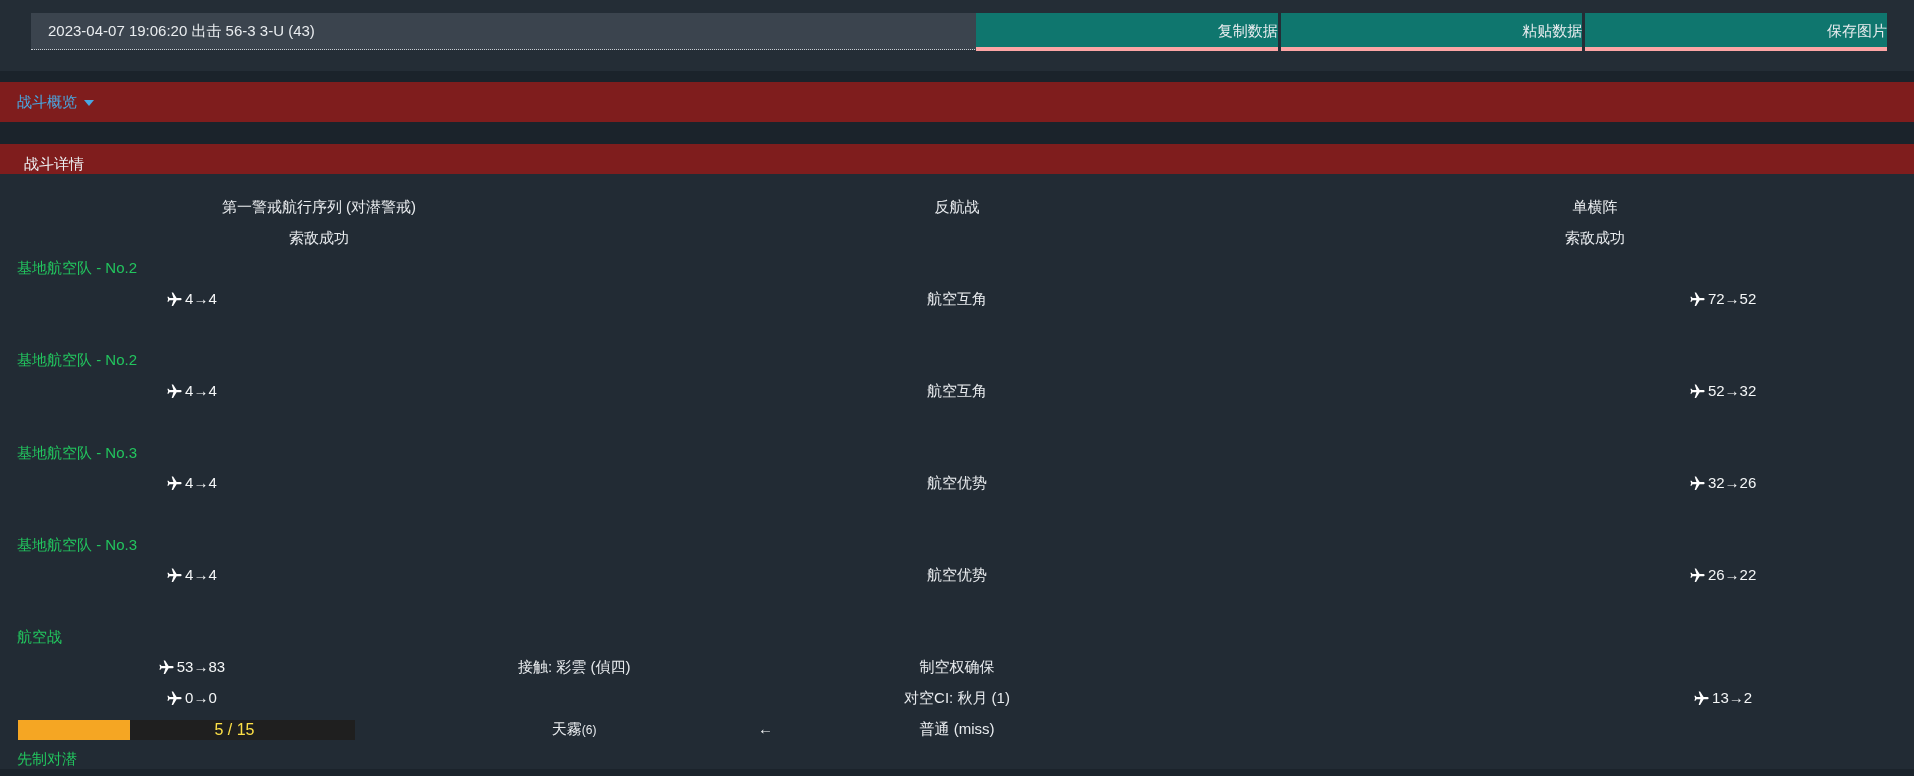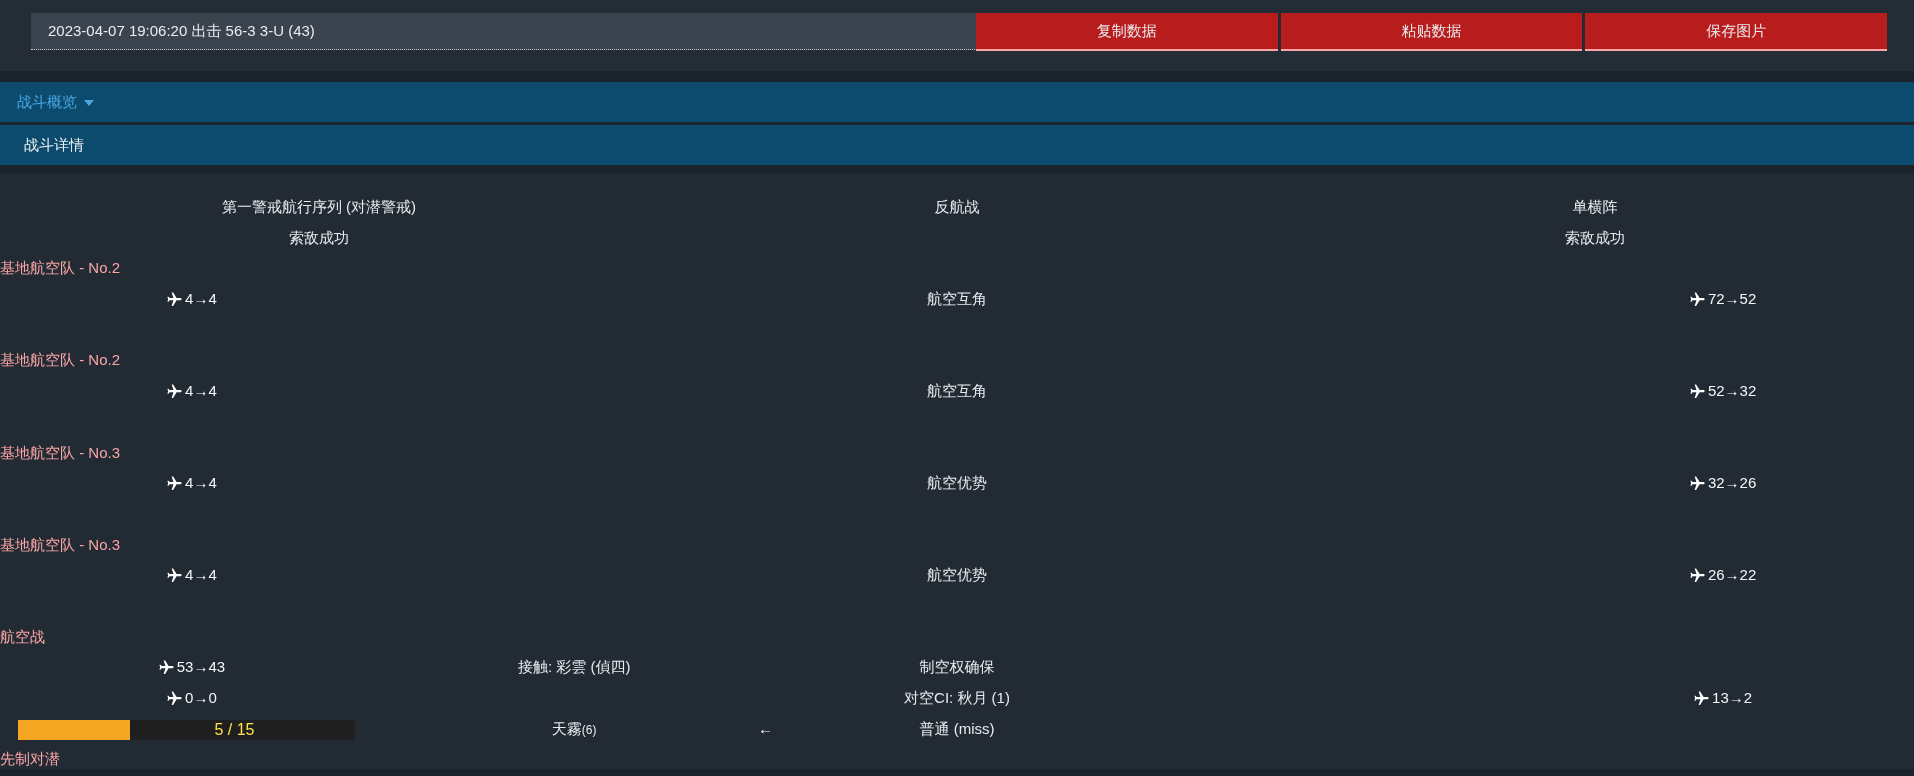--- a/index.html
+++ b/index.html
@@ -21,8 +21,8 @@
   }
   .btn-group { position:absolute; left:976px; top:13px; width:911px; height:38px; display:flex; gap:3px; }
   .tool-btn {
-    flex:1; background:#b91c1c; border-bottom:2px solid #fca5a5;
-    text-align:center; line-height:35px; color:#e9ecef; cursor:pointer;
+    flex:1; background:#0f766e; border-bottom:4px solid #fca5a5;
+    text-align:right; line-height:35px; color:#e9ecef; cursor:pointer;
   }
   
   .bar-row { position:absolute; left:0; width:1914px; height:40px; background:#0c4a6e; line-height:40px; padding-left:17px; }

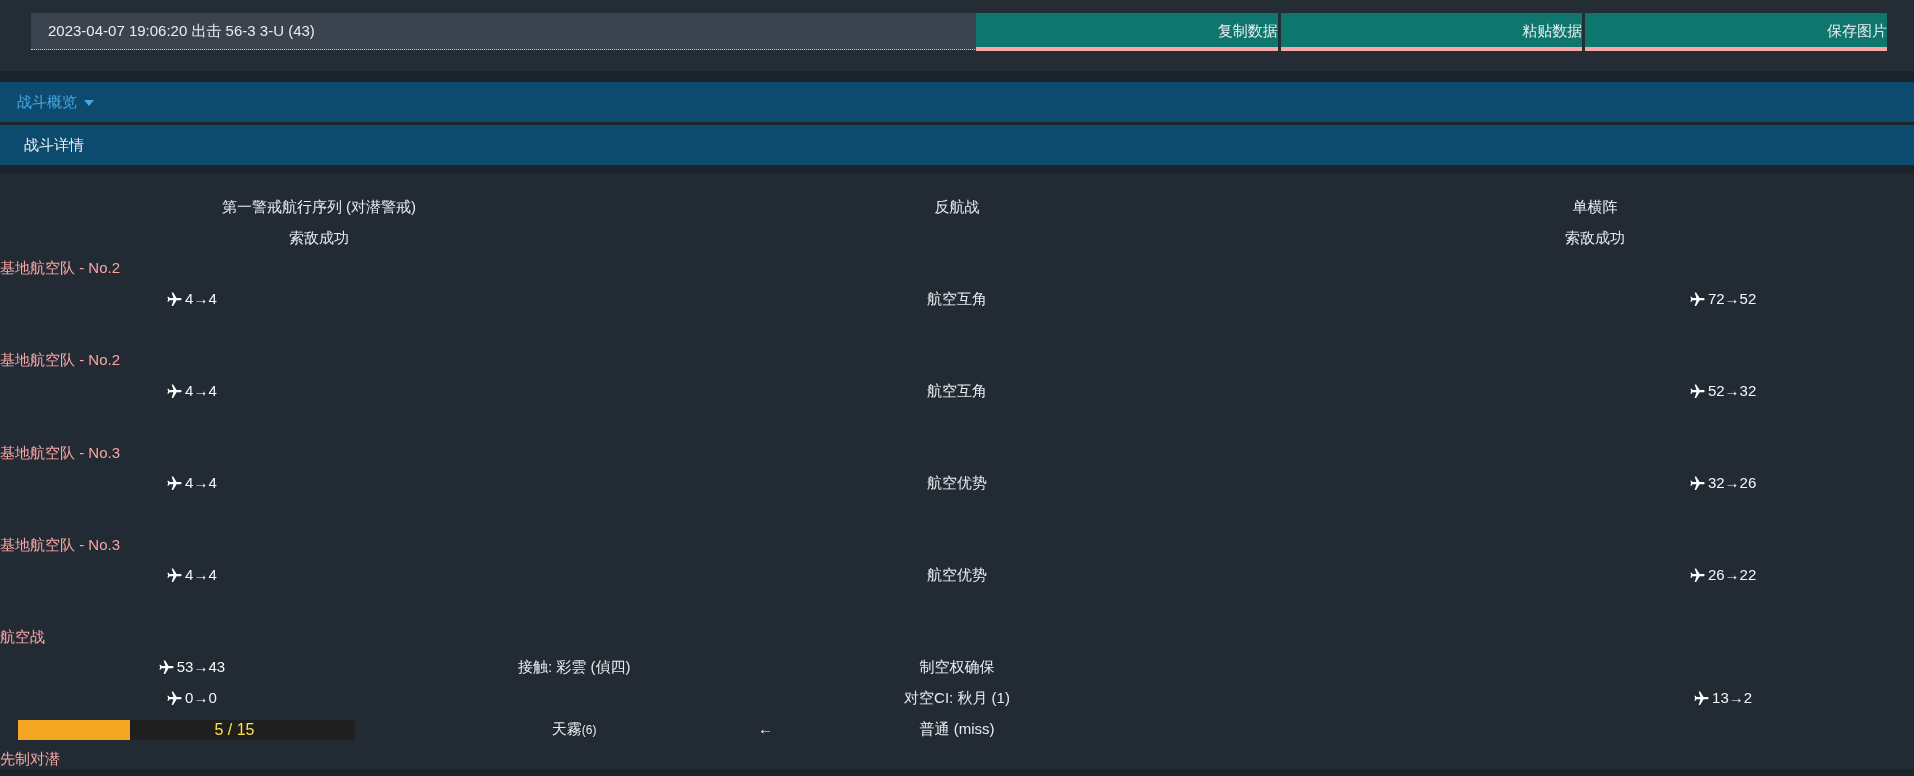--- a/index.html
+++ b/index.html
@@ -25,7 +25,7 @@
     text-align:right; line-height:35px; color:#e9ecef; cursor:pointer;
   }
   
-  .bar-row { position:absolute; left:0; width:1914px; height:40px; background:#0c4a6e; line-height:40px; padding-left:17px; }
+  .bar-row { position:absolute; left:0; width:1914px; height:40px; background:#7f1d1d; line-height:40px; padding-left:17px; }
   .overview-row { top:82px; color:#4aa7e1; cursor:pointer; }
   .detail-row { top:125px; color:#eceff1;padding-left:24px; }
   .caret-down {

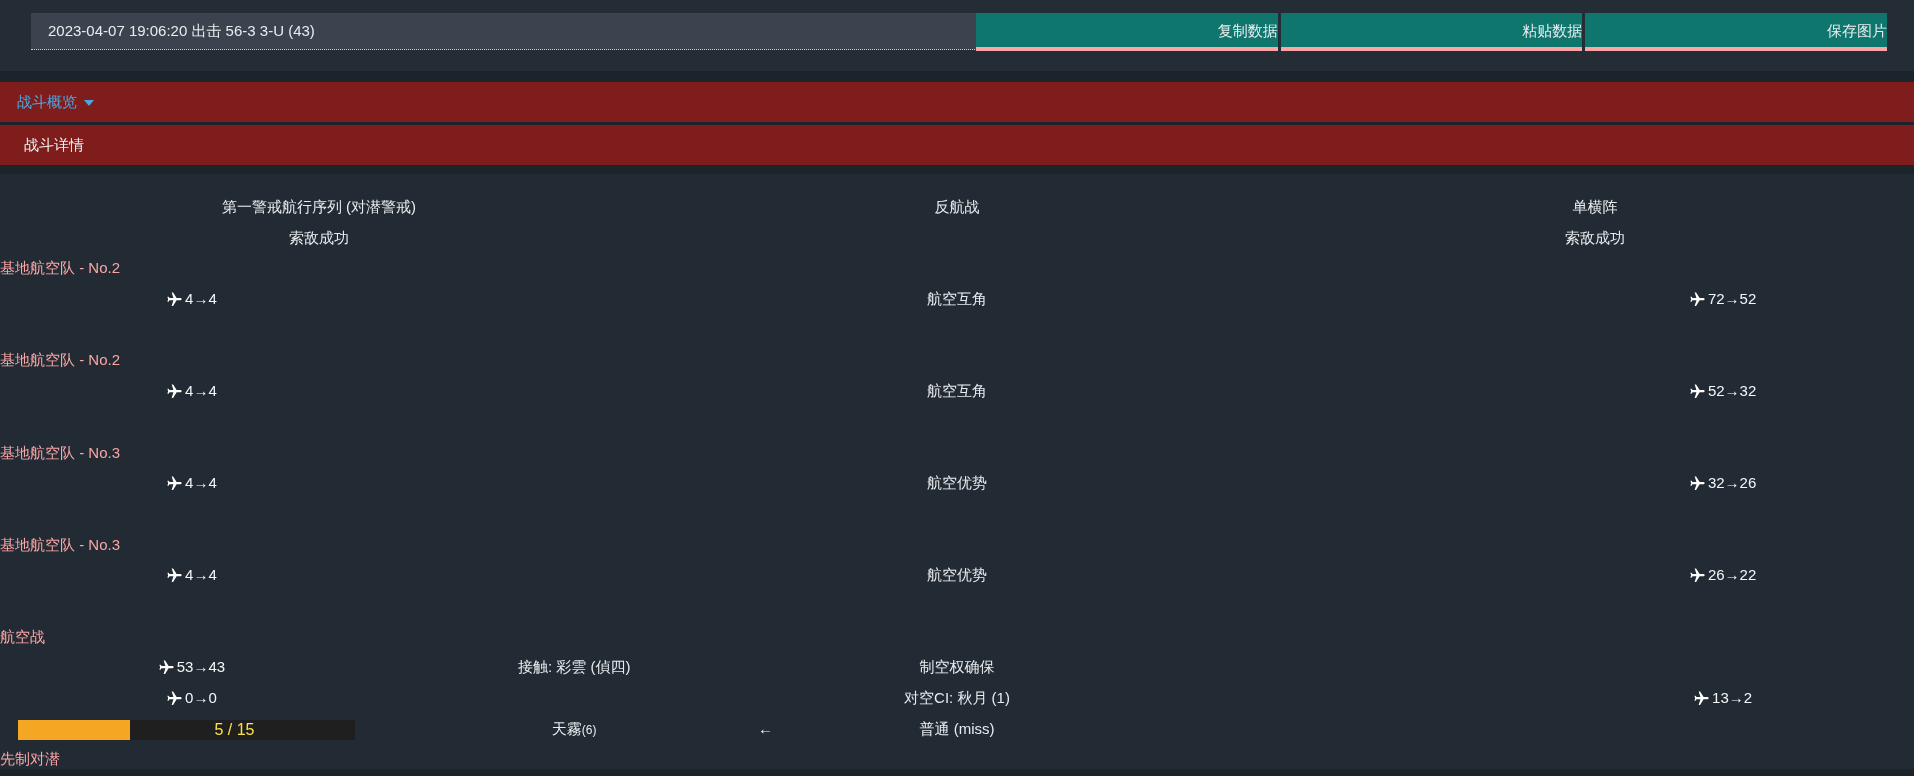--- a/index.html
+++ b/index.html
@@ -27,7 +27,7 @@
   
   .bar-row { position:absolute; left:0; width:1914px; height:40px; background:#7f1d1d; line-height:40px; padding-left:17px; }
   .overview-row { top:82px; color:#4aa7e1; cursor:pointer; }
-  .detail-row { top:125px; color:#eceff1;padding-left:24px; }
+  .detail-row { top:144px; color:#eceff1;padding-left:24px; }
   .caret-down {
     display:inline-block; width:0; height:0; margin-left:7px; vertical-align:middle;
     border-left:5px solid transparent; border-right:5px solid transparent;

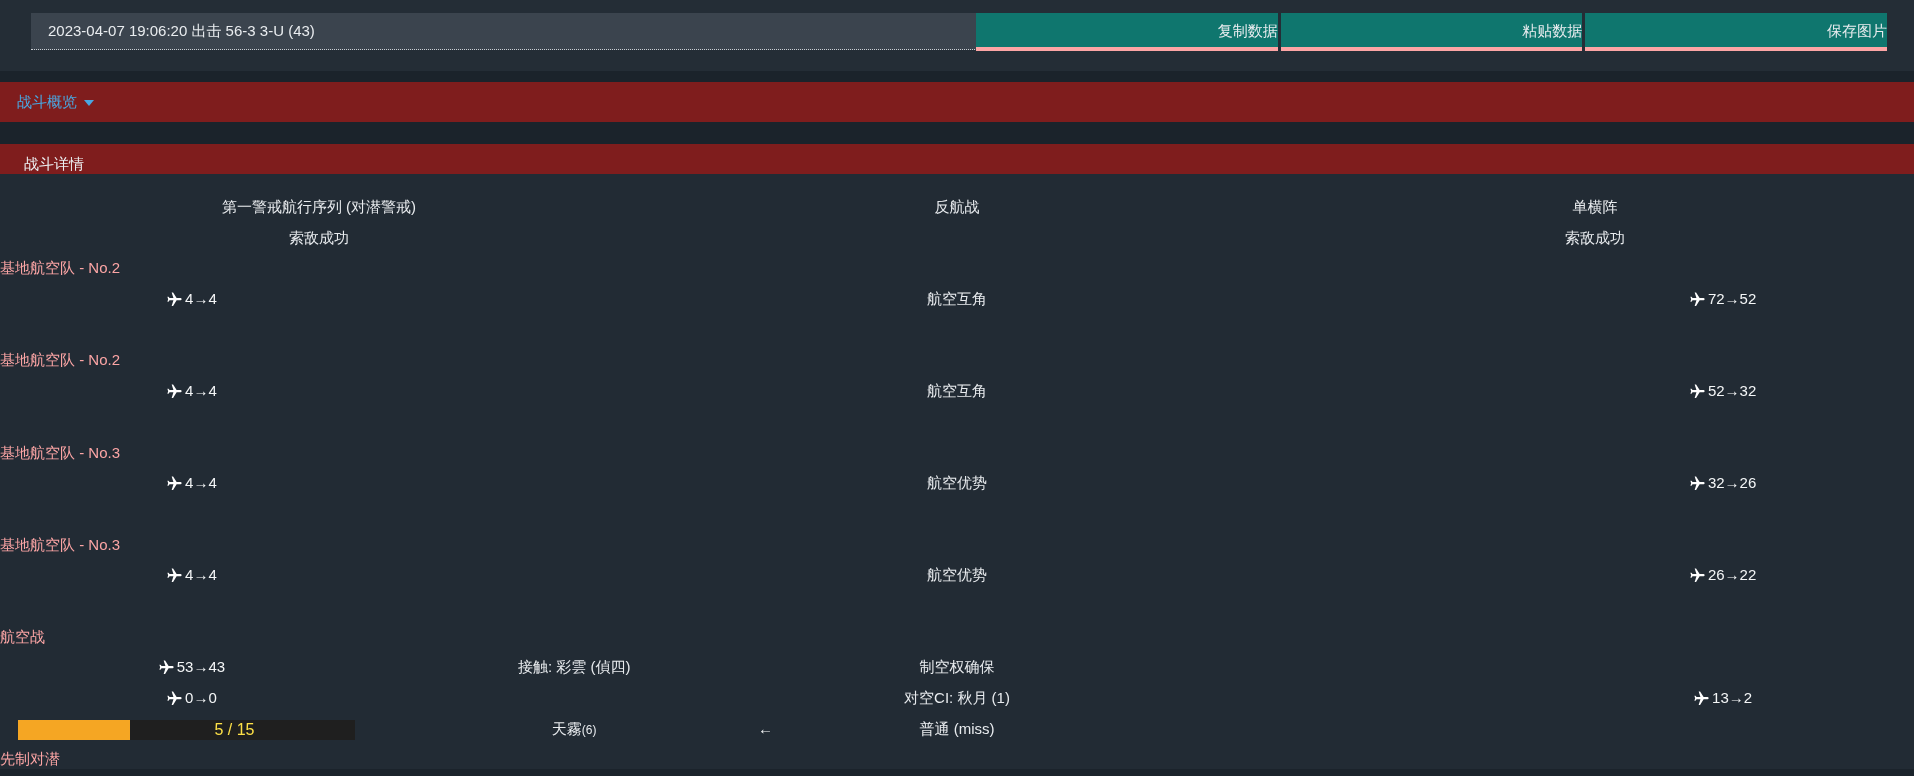--- a/index.html
+++ b/index.html
@@ -39,7 +39,7 @@
   .g3 { display:grid; grid-template-columns:repeat(3,1fr); }
   .g5 { display:grid; grid-template-columns:repeat(5,1fr); position:relative; }
   .g3 > div, .g5 > div { text-align:center; overflow:visible; }
-  .sec-title { text-align:left; color:#fca5a5; }
+  .sec-title { padding-left:17px; text-align:left; color:#22c55e; }
   .air { display:inline-flex; align-items:center; gap:2px; color:#f4f6f7; }
   .plane { width:17px; height:17px; fill:#ffffff; flex:none; }
   .cellflex { display:flex; align-items:center; justify-content:center; }

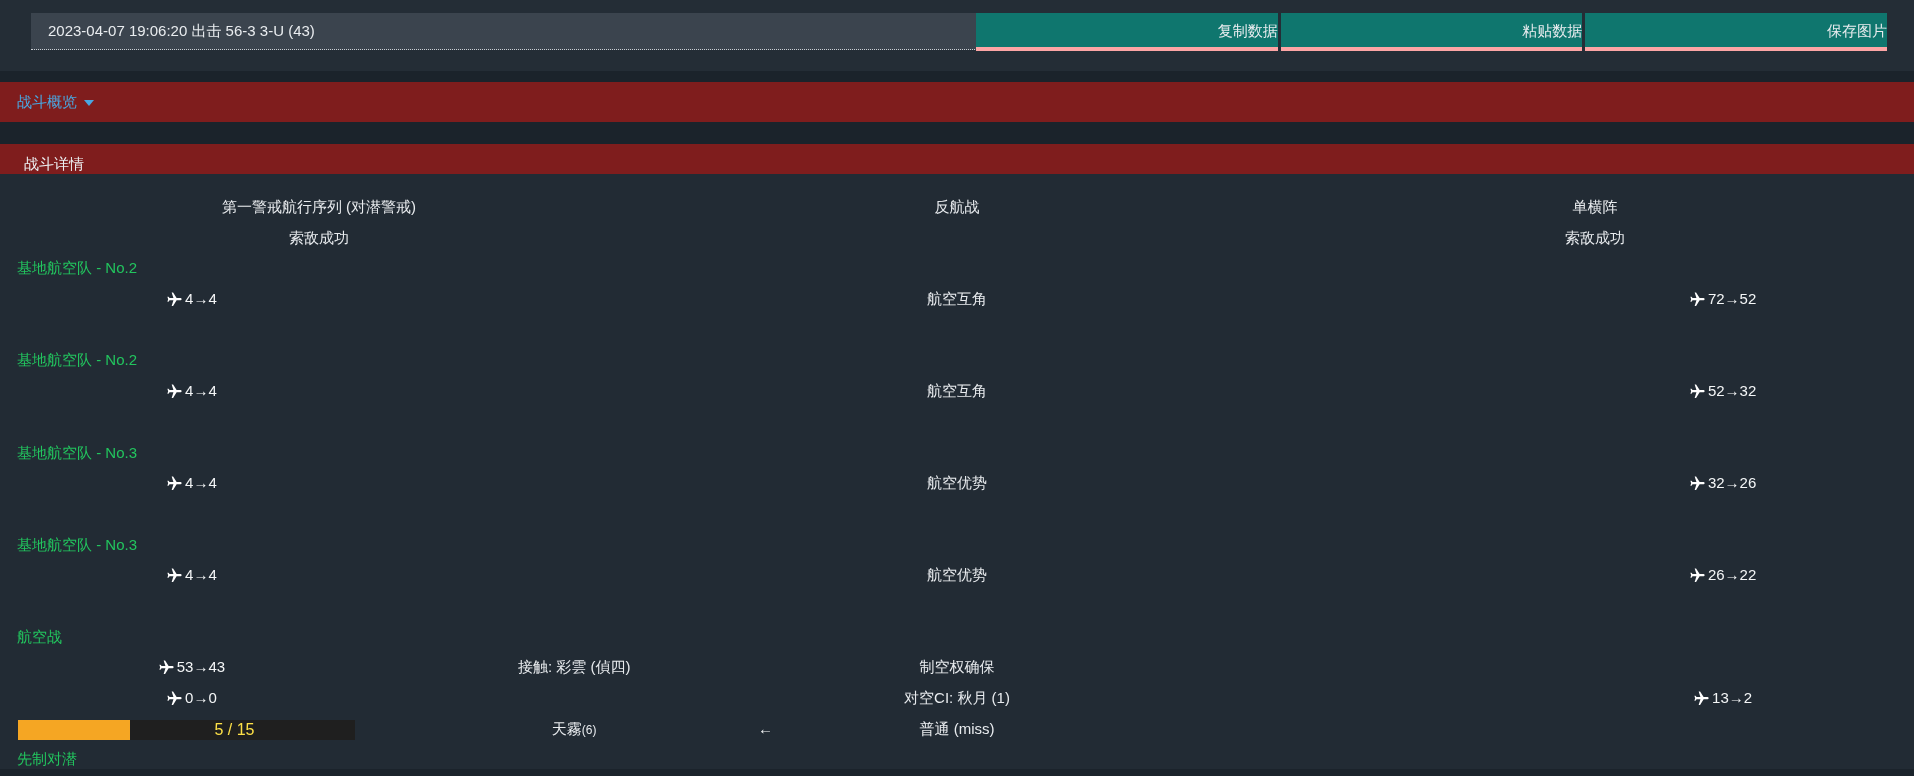--- a/index.html
+++ b/index.html
@@ -187,7 +187,7 @@
           <svg class="plane" viewBox="0 0 24 24">
             <path transform="rotate(90 12 12)" d="M21 16v-2l-8-5V3.5A1.5 1.5 0 0 0 11.5 2 1.5 1.5 0 0 0 10 3.5V9l-8 5v2l8-2.5V19l-2 1.5V22l3.5-1 3.5 1v-1.5L13 19v-5.5l8 2.5z"></path>
           </svg>
-          <span>53→43</span>
+          <span>53→83</span>
         </span>
       </div>
     <div>接触: 彩雲 (偵四)</div>

